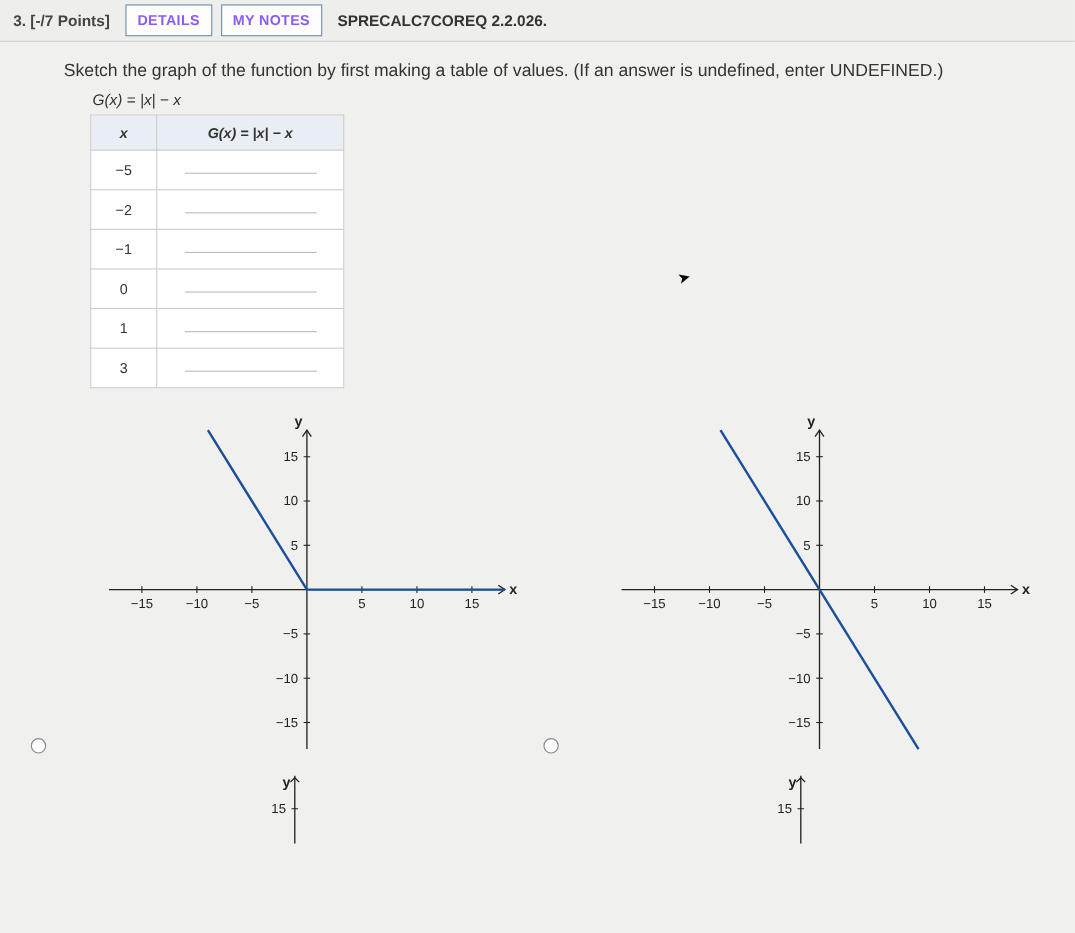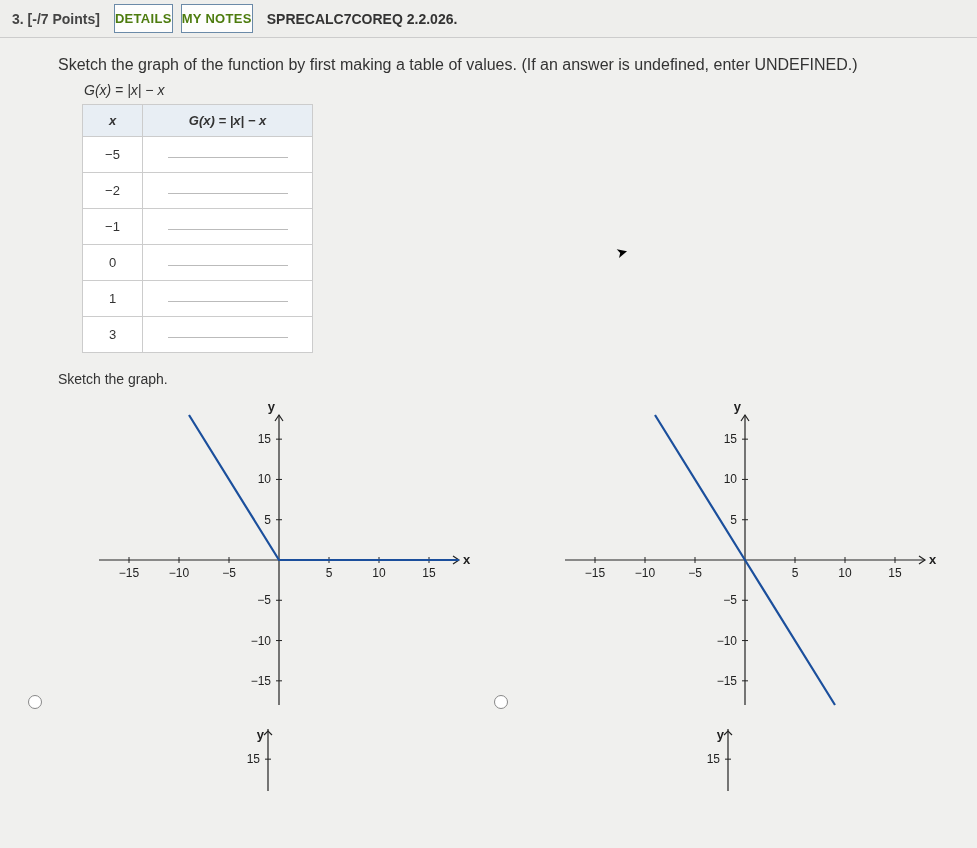--- a/index.html
+++ b/index.html
@@ -27,8 +27,8 @@
     .hdr-btn {
       border: 1px solid #6b8aa8;
       background: #fdfdfd;
-      color: #4d7c0f;
-      padding: 6px 0;
+      color: #8b5cf6;
+      padding: 6px 10px;
       font-size: 13px;
       font-weight: bold;
       cursor: pointer;

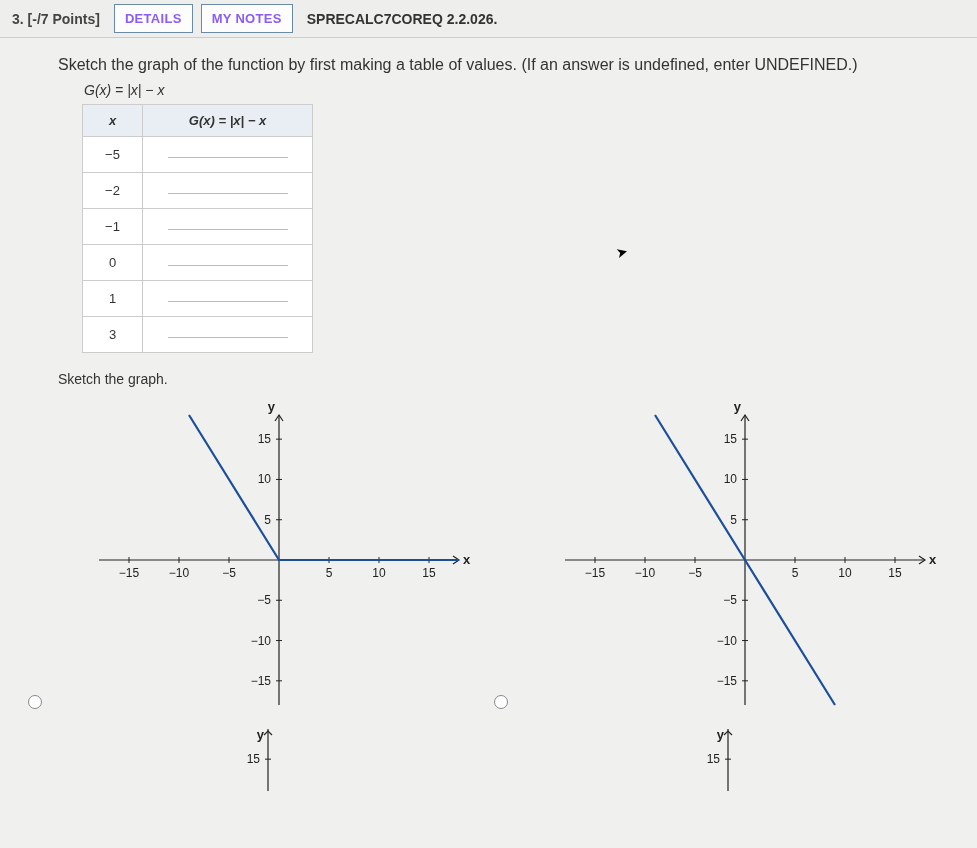--- a/index.html
+++ b/index.html
@@ -184,7 +184,6 @@
     </table>
   </div>
 
-  <div class="section-label">Sketch the graph.</div>
 
   <div class="graph-row">
     <div class="graph-opt">

